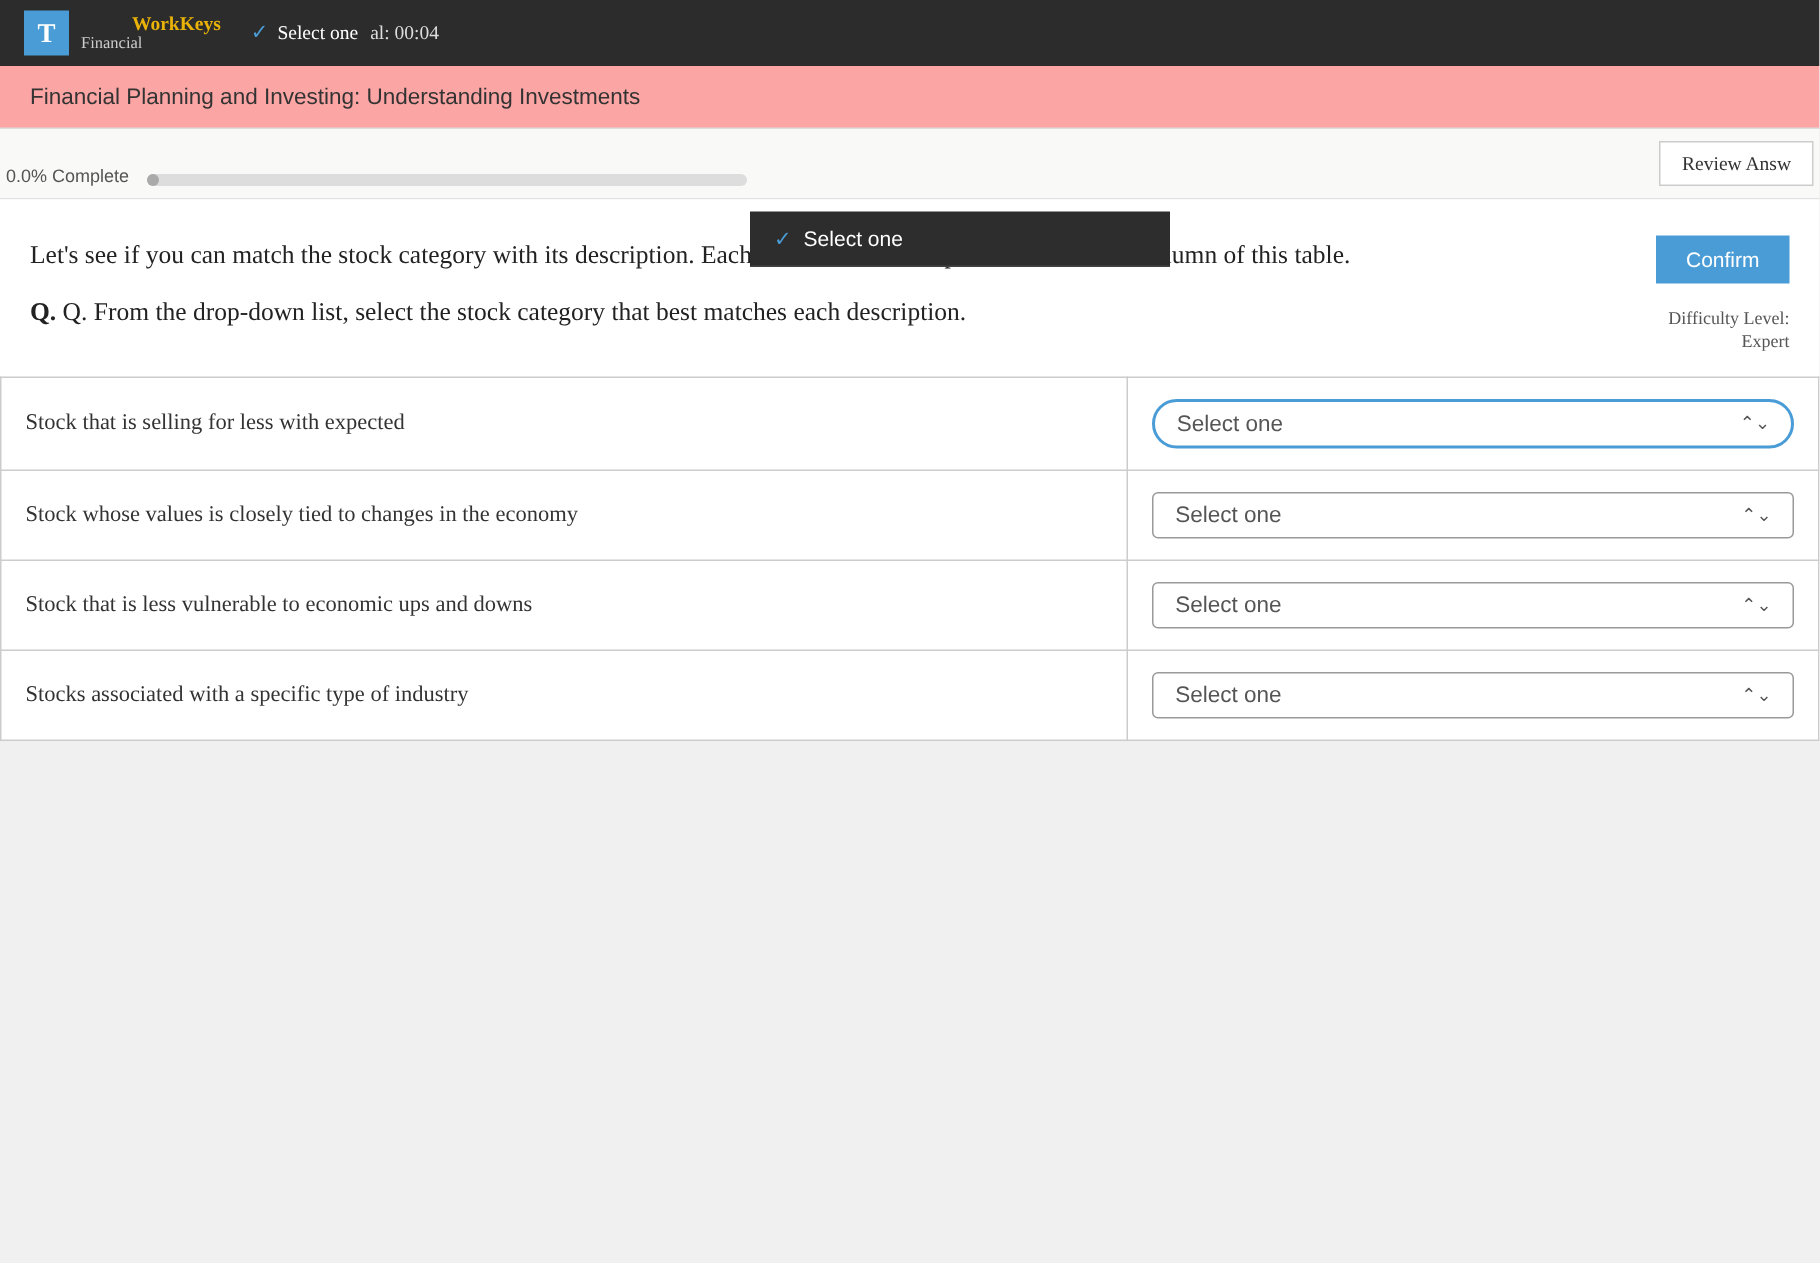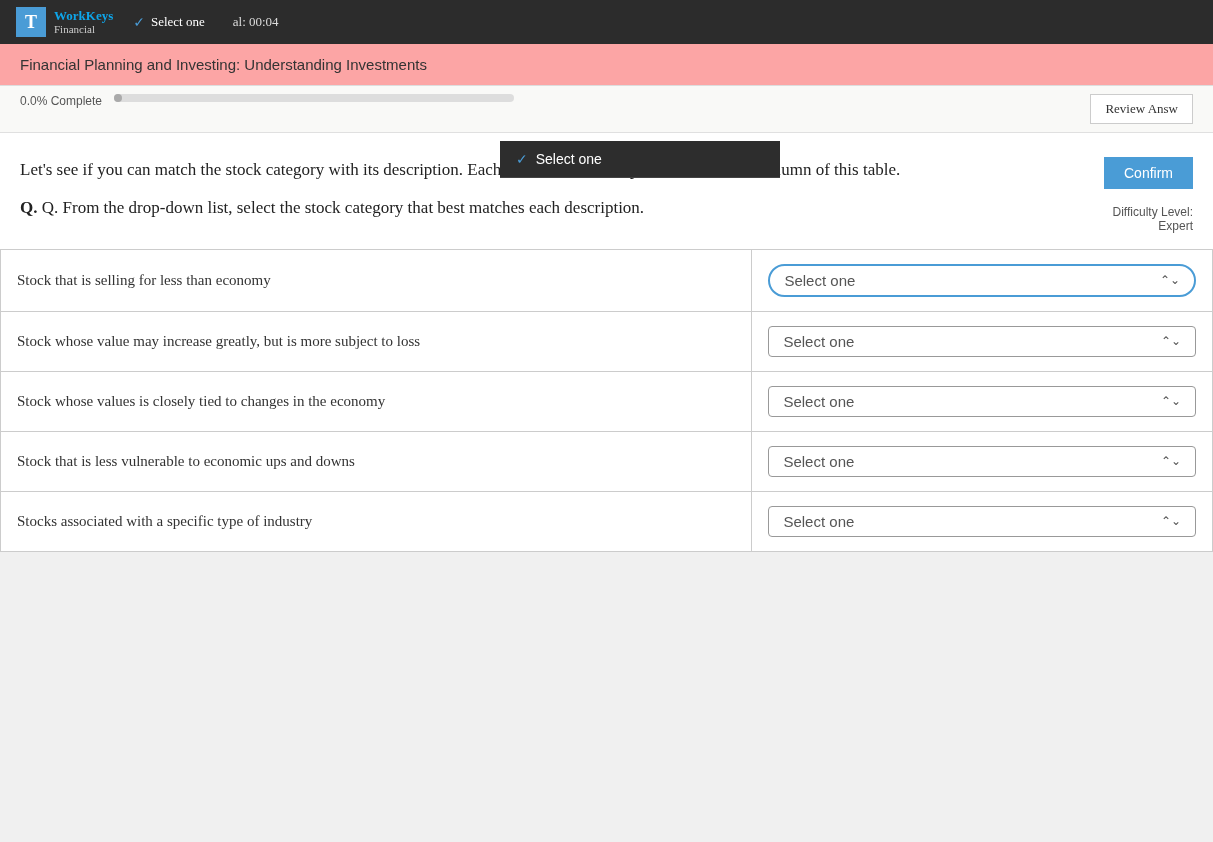--- a/index.html
+++ b/index.html
@@ -48,7 +48,8 @@
     .nav-logo-text span:first-child {
       font-size: 13px;
       font-weight: bold;
-      color: #0ea5e9;
+      color: #eab308;
+      margin-left: 34px;
     }
     .nav-logo-text span:last-child {
       font-size: 11px;

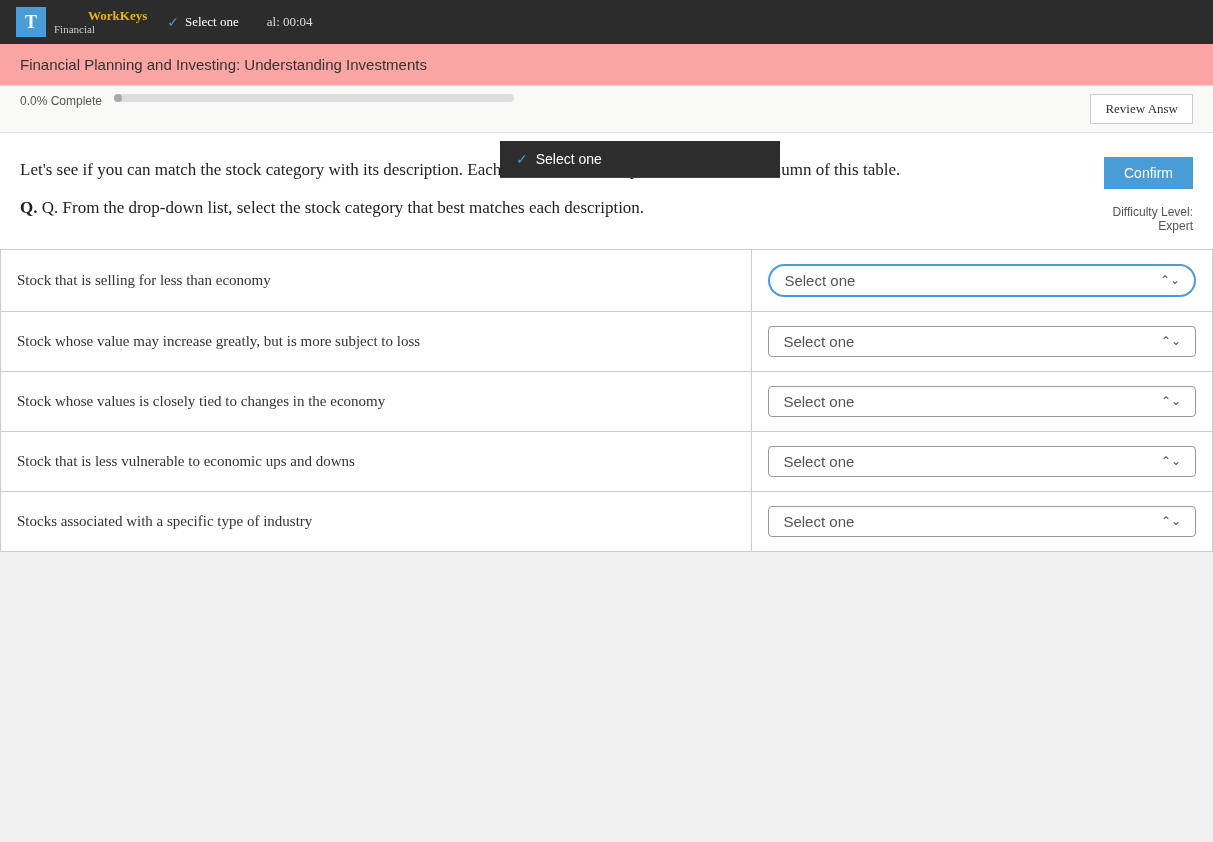--- a/index.html
+++ b/index.html
@@ -75,7 +75,7 @@
     .nav-timer {
       font-size: 13px;
       color: #ddd;
-      margin-left: 28px;
+      margin-left: 8px;
     }
 
     

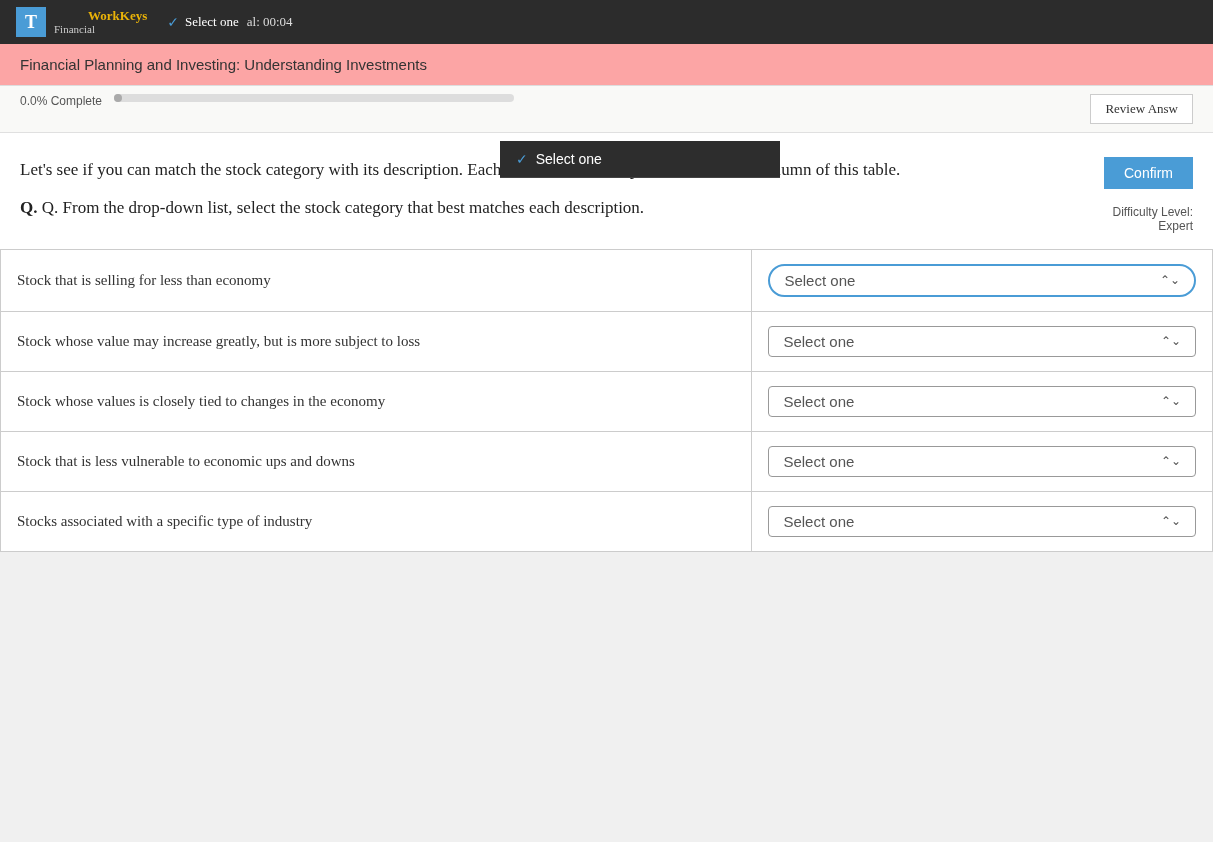--- a/index.html
+++ b/index.html
@@ -101,10 +101,10 @@
     
     .progress-area {
       background: #f9f9f7;
-      padding: 8px 20px;
+      padding: 8px 4px;
       border-bottom: 1px solid #e0e0e0;
       display: flex;
-      align-items: flex-start;
+      align-items: flex-end;
       gap: 12px;
     }
     .progress-label {

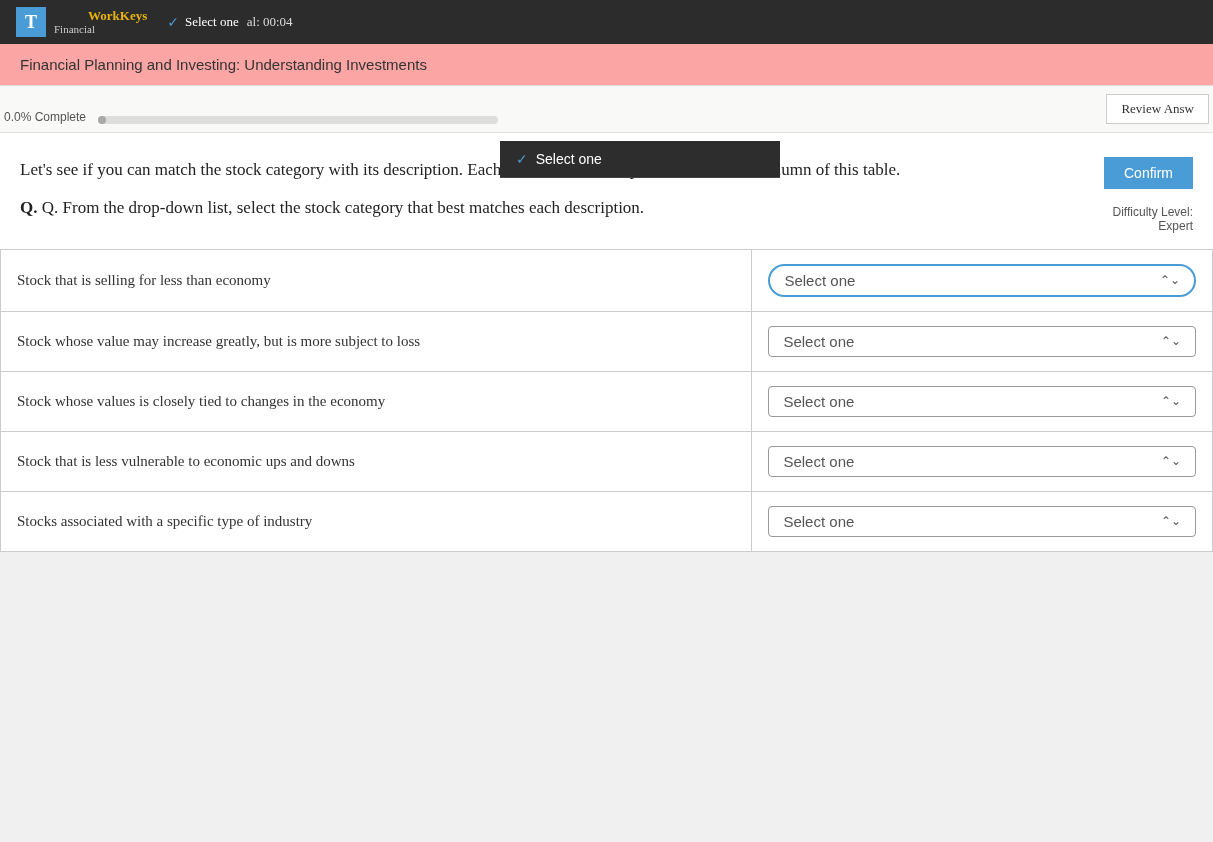--- a/index.html
+++ b/index.html
@@ -171,7 +171,7 @@
     .difficulty-text {
       font-size: 12px;
       color: #555;
-      font-family: Liberation Sans, sans-serif;
+      font-family: Liberation Serif, serif;
       text-align: right;
     }
 

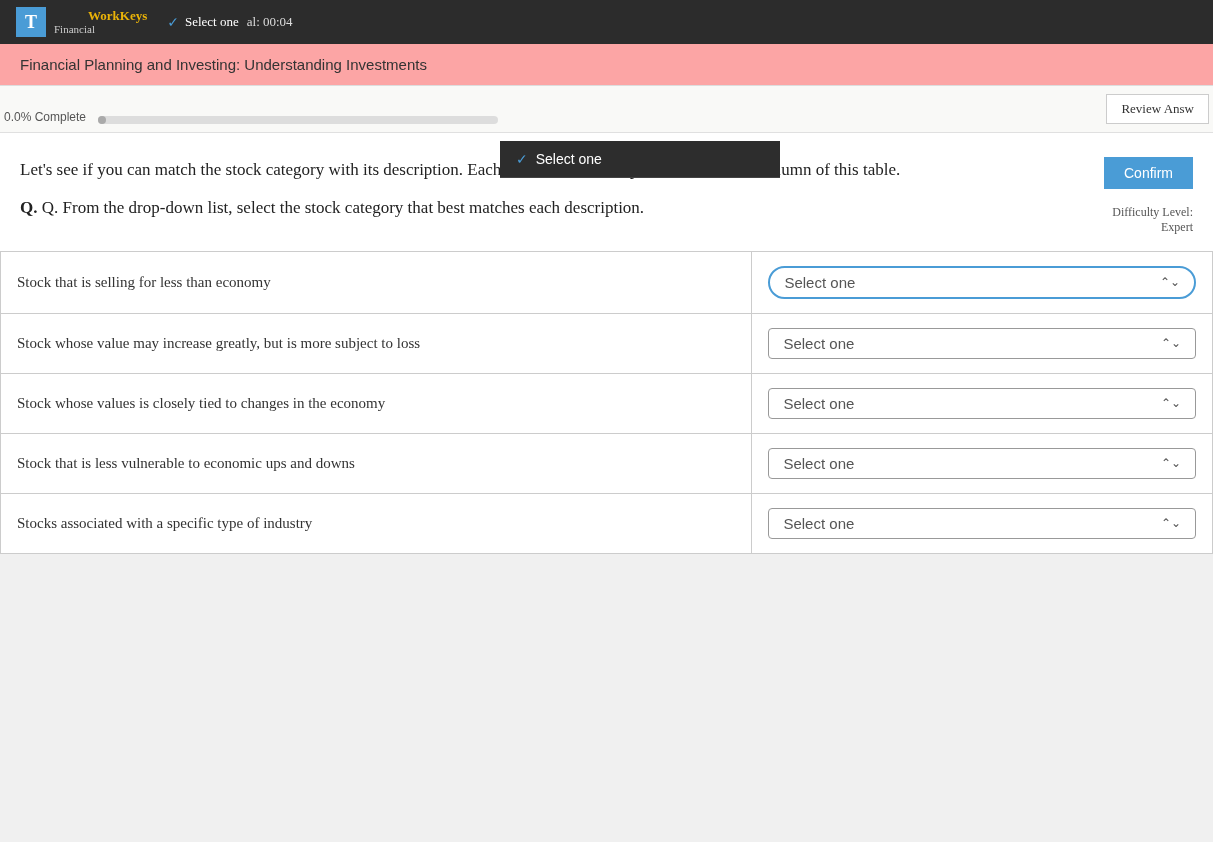--- a/index.html
+++ b/index.html
@@ -322,7 +322,7 @@
   <table class="stock-table">
     <tbody id="table-body">
     <tr>
-          <td>Stock that is selling for less than economy</td>
+          <td>Stock that is selling for less with expected</td>
           <td>
             <div class="select-wrapper">
               <span class="select-text">Select one</span>

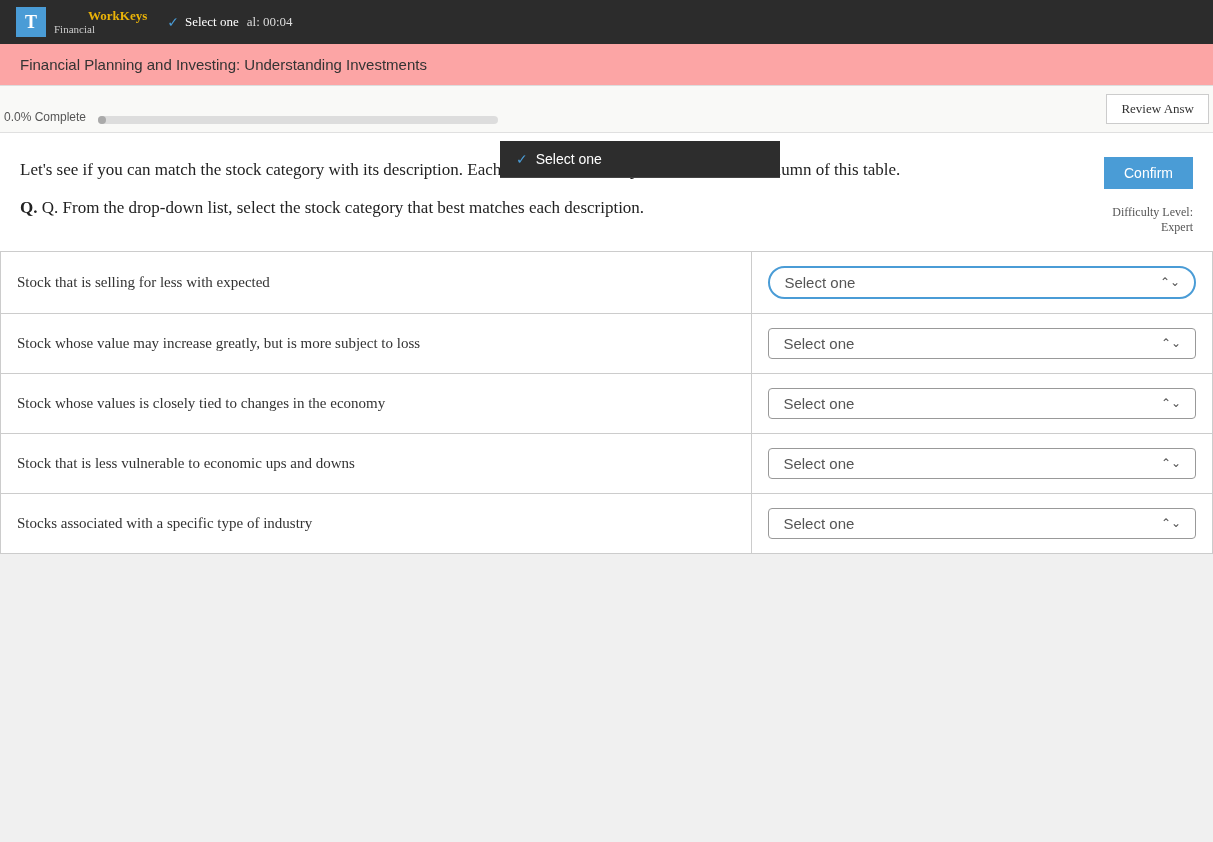--- a/index.html
+++ b/index.html
@@ -325,15 +325,6 @@
           <td>Stock that is selling for less with expected</td>
           <td>
             <div class="select-wrapper">
-              <span class="select-text">Select one</span>
-              <span class="select-arrow">⌃⌄</span>
-            </div>
-          </td>
-        </tr>
-        <tr>
-          <td>Stock whose value may increase greatly, but is more subject to loss</td>
-          <td>
-            <div class="select-wrapper no-border">
               <span class="select-text">Select one</span>
               <span class="select-arrow">⌃⌄</span>
             </div>

